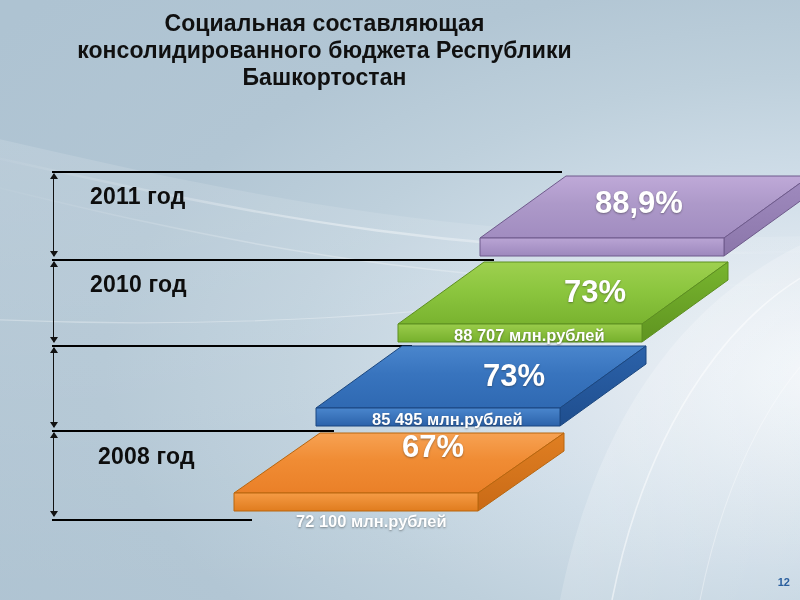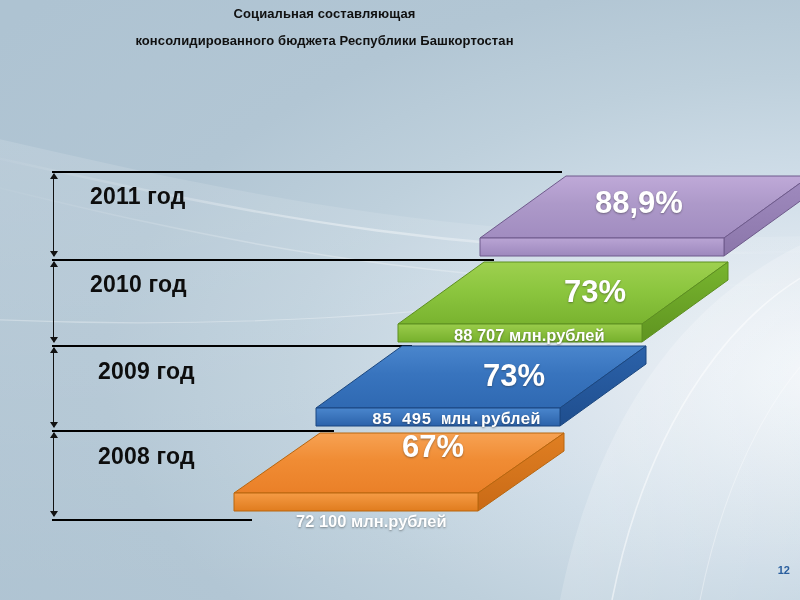--- a/index.html
+++ b/index.html
@@ -23,9 +23,9 @@
 
   
   .title{
-    position:absolute;left:0;top:0;width:649px;
+    position:absolute;left:0;top:10px;width:649px;
     text-align:center;
-    font-size:13px;font-weight:bold;color:#101010;
+    font-size:23px;font-weight:bold;color:#101010;
     line-height:27px;letter-spacing:.1px;
   }
   .title .l2{display:block;}

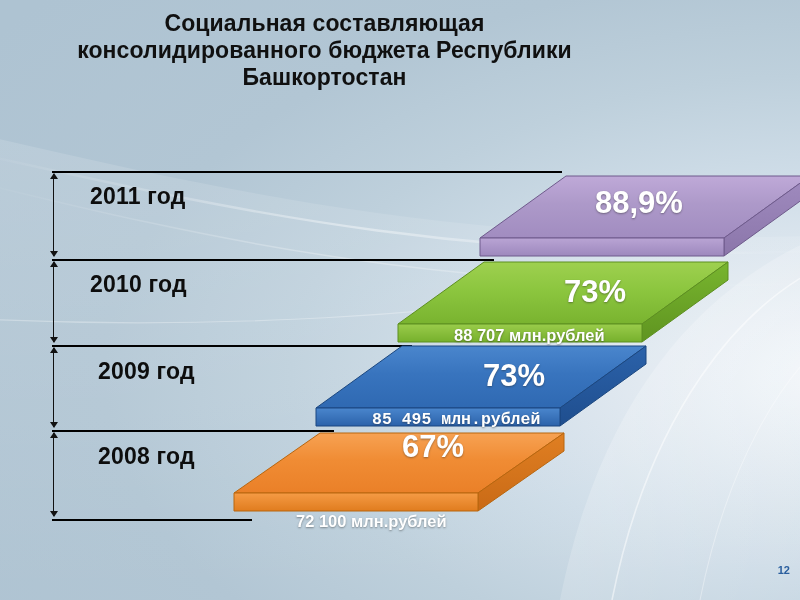--- a/index.html
+++ b/index.html
@@ -120,7 +120,6 @@
 
     <div class="year" style="left:70px;top:183px;">2011 год</div>
     <div class="year" style="left:70px;top:271px;">2010 год</div>
-    <div class="year" style="left:78px;top:358px;">2009 год</div>
     <div class="year" style="left:78px;top:443px;">2008 год</div>
 
     <div class="slab" style="left:214px;top:425px;">

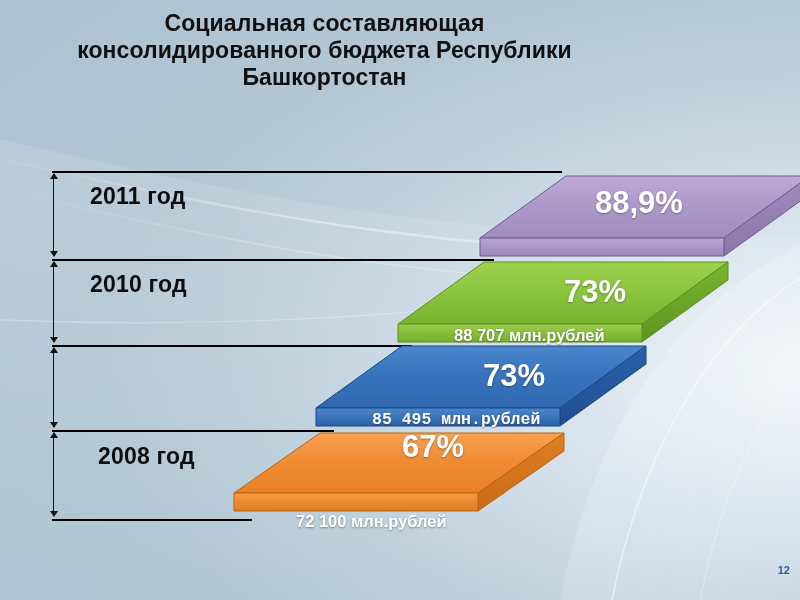--- a/index.html
+++ b/index.html
@@ -169,7 +169,7 @@
         <polygon points="0,68 244,68 244,86 0,86" fill="url(#g09front)" stroke="#1b4780" stroke-width="1"></polygon>
       </svg>
       <div class="pct" style="left:167px;top:18px;">73%</div>
-      <div class="amt" style="left:56px;top:70px;font-family:Liberation Mono, monospace;">85 495 млн.рублей</div>
+      <div class="amt" style="left:56px;top:70px;">85 495 млн.рублей</div>
     </div>
 
     <div class="slab" style="left:378px;top:256px;">

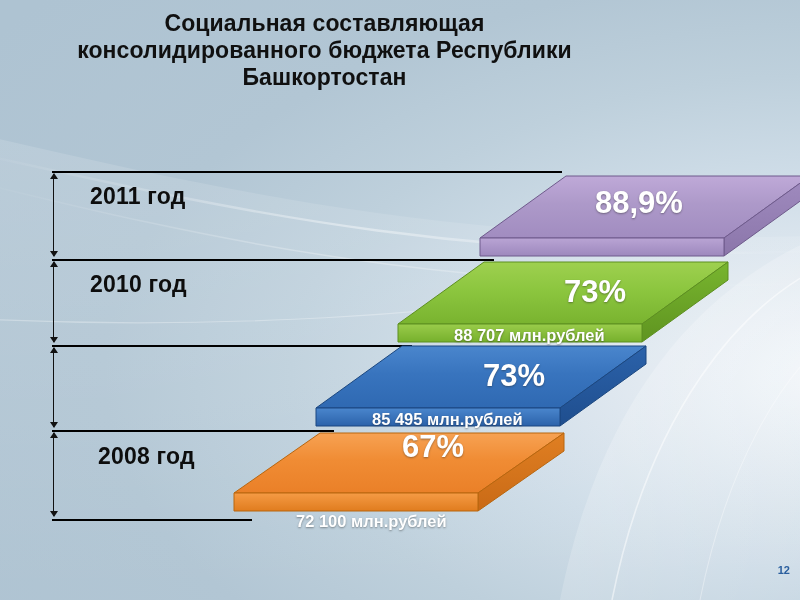--- a/index.html
+++ b/index.html
@@ -66,7 +66,7 @@
   }
 
   .page-num{
-    position:absolute;right:10px;bottom:24px;
+    position:absolute;right:10px;bottom:12px;
     font-size:11px;font-weight:bold;color:#2a5f9e;
   }
 </style>

